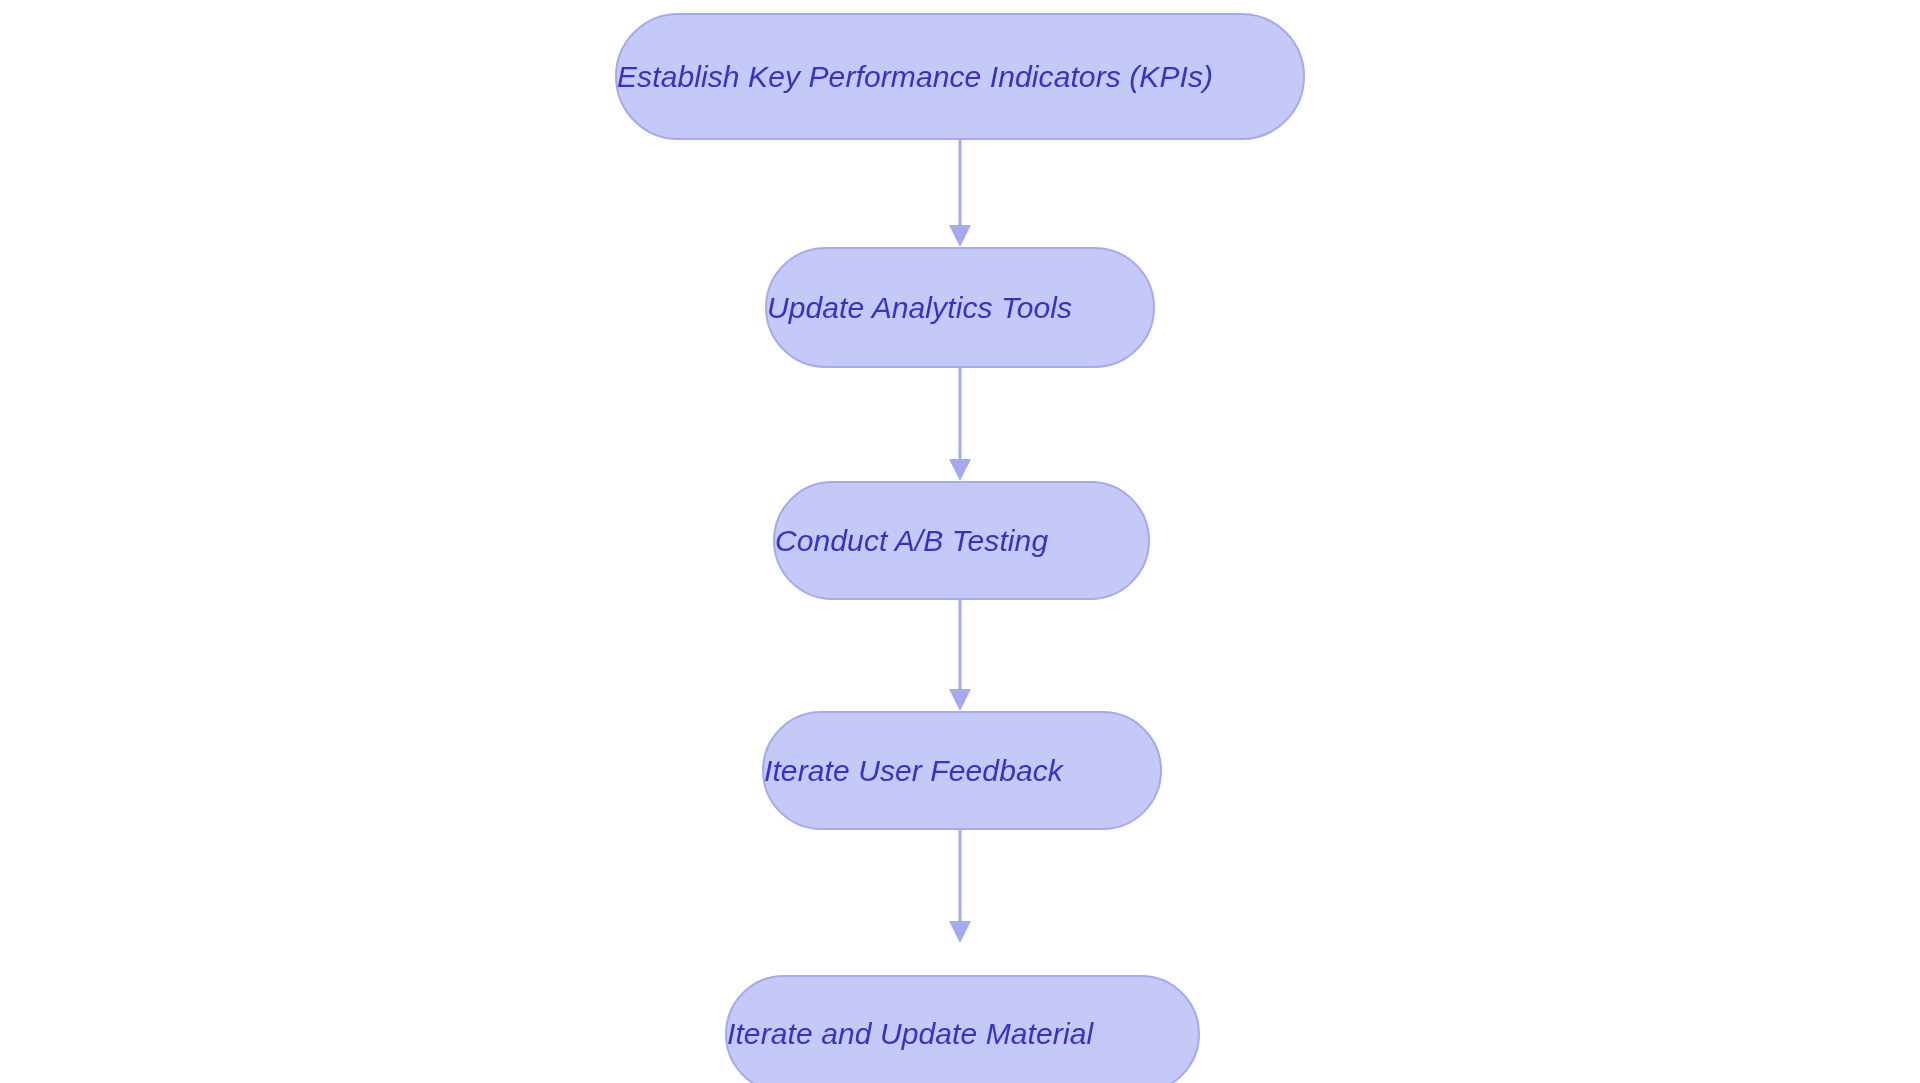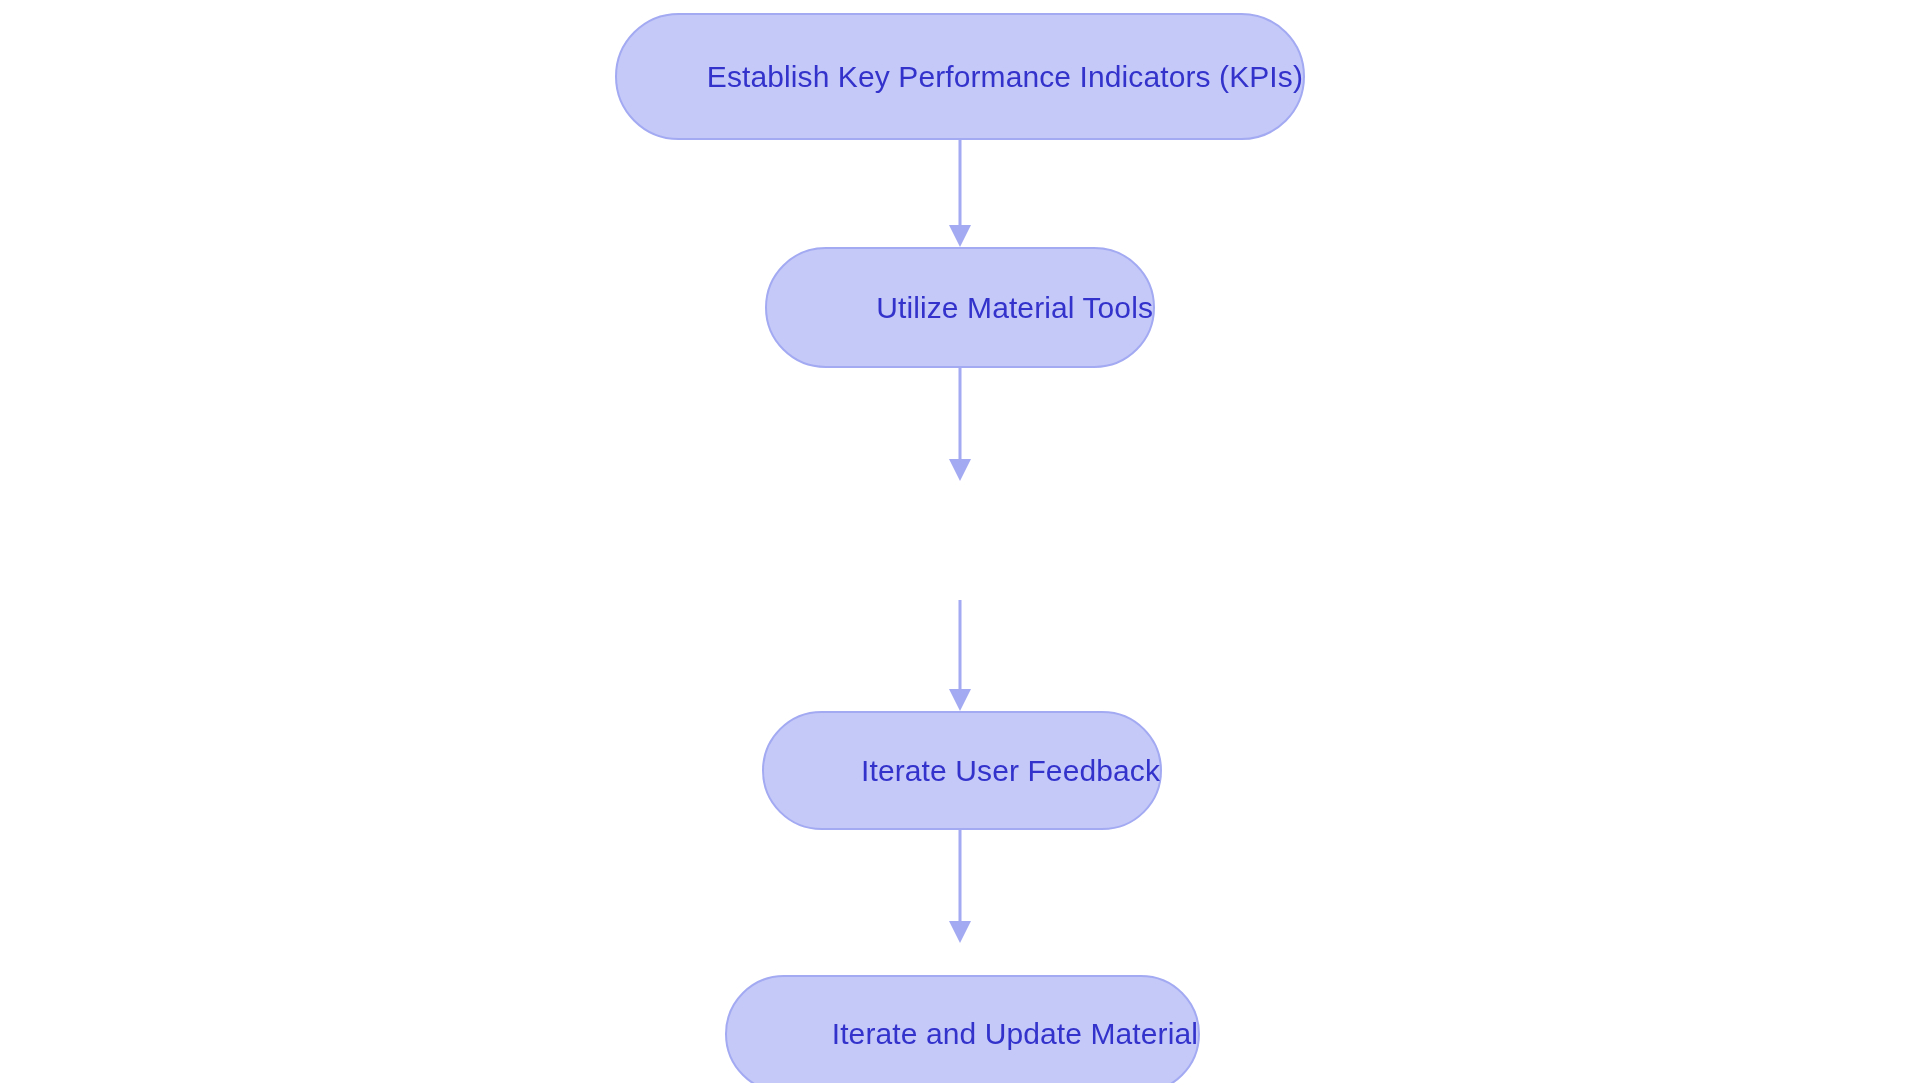--- a/index.html
+++ b/index.html
@@ -28,11 +28,12 @@
     box-sizing: border-box;
     display: flex;
     align-items: center;
-    justify-content: flex-end;
+    justify-content: flex-start;
     background: #c5c9f8;
     border: 2px solid #a3aaf2;
     border-radius: 999px;
     z-index: 2;
+    font-style: italic;
   }
   .node-label {
     color: #3333cc;

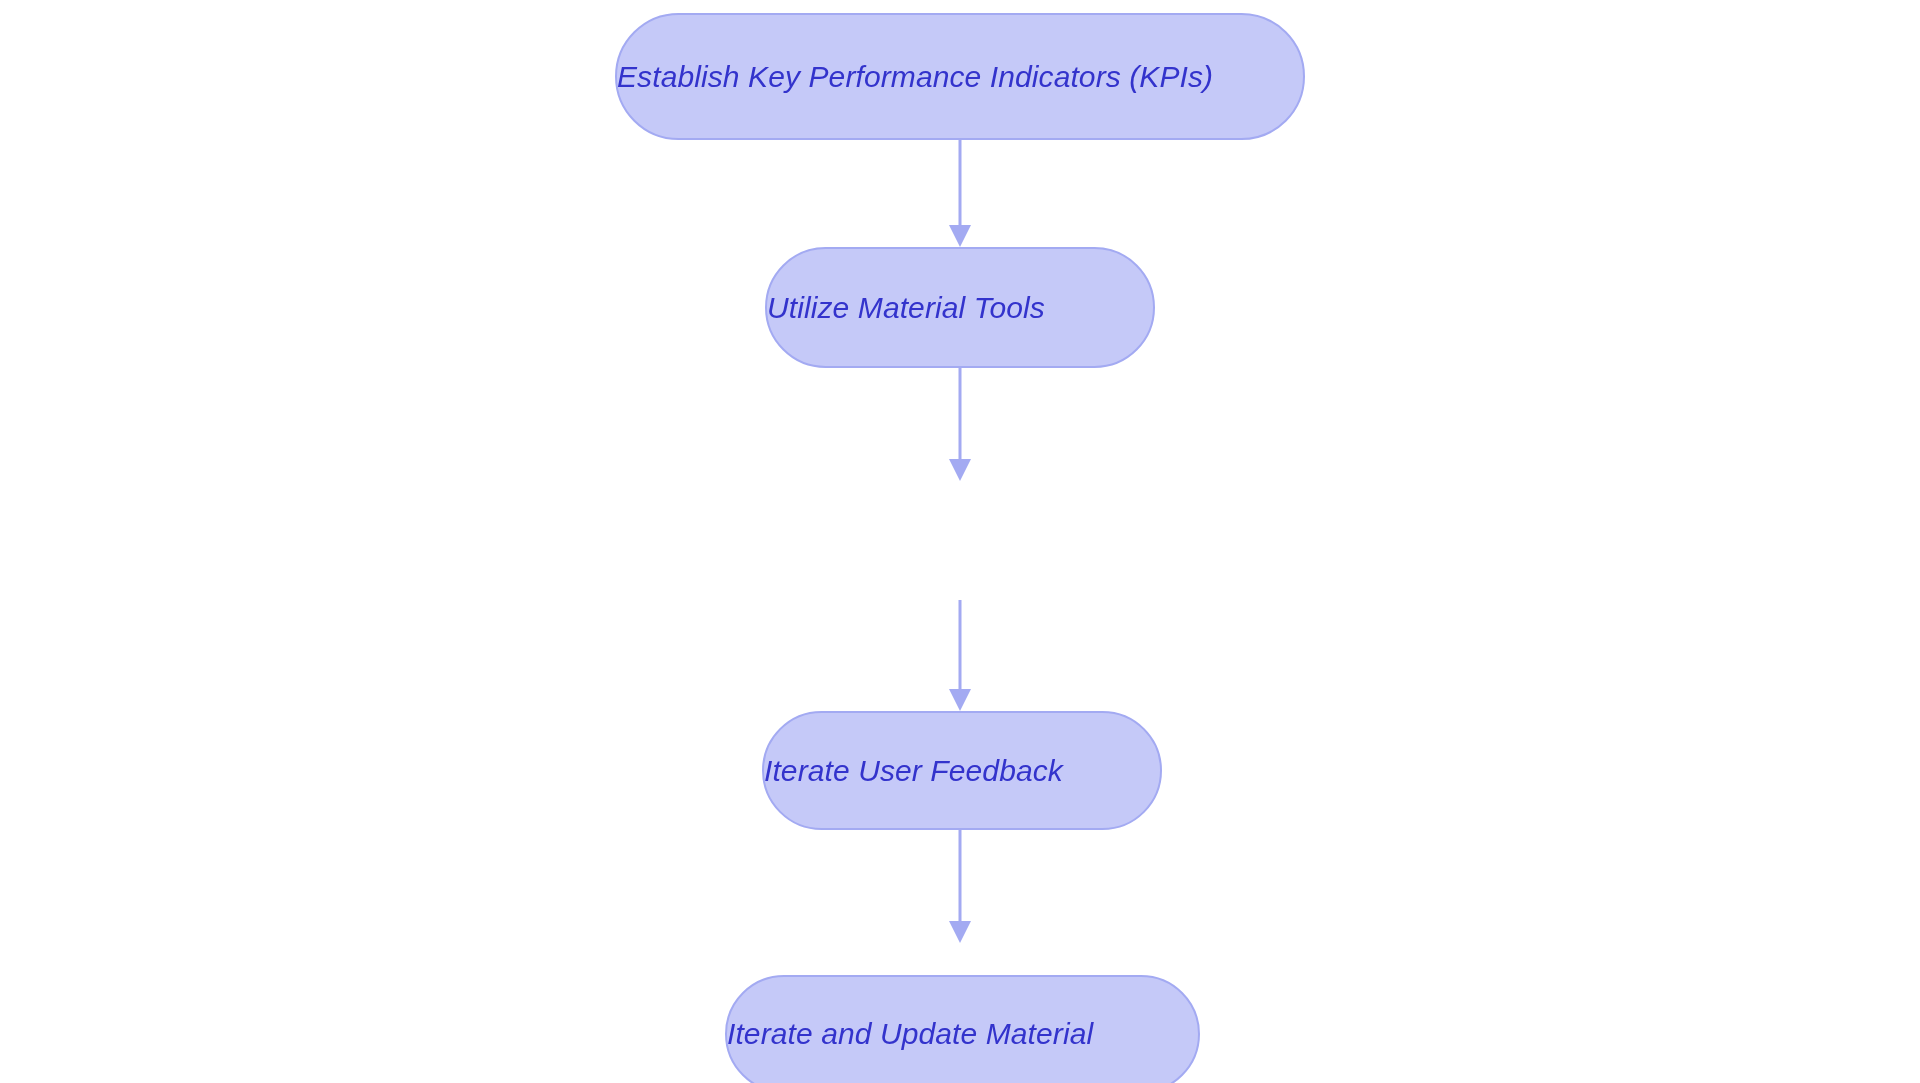--- a/index.html
+++ b/index.html
@@ -102,7 +102,7 @@
   </div>
 
   <div class="node node-2">
-    <span class="node-label">Utilize Material Tools</span>
+    <span class="node-label">Update Analytics Tools</span>
   </div>
 
   <div class="connector conn-2">

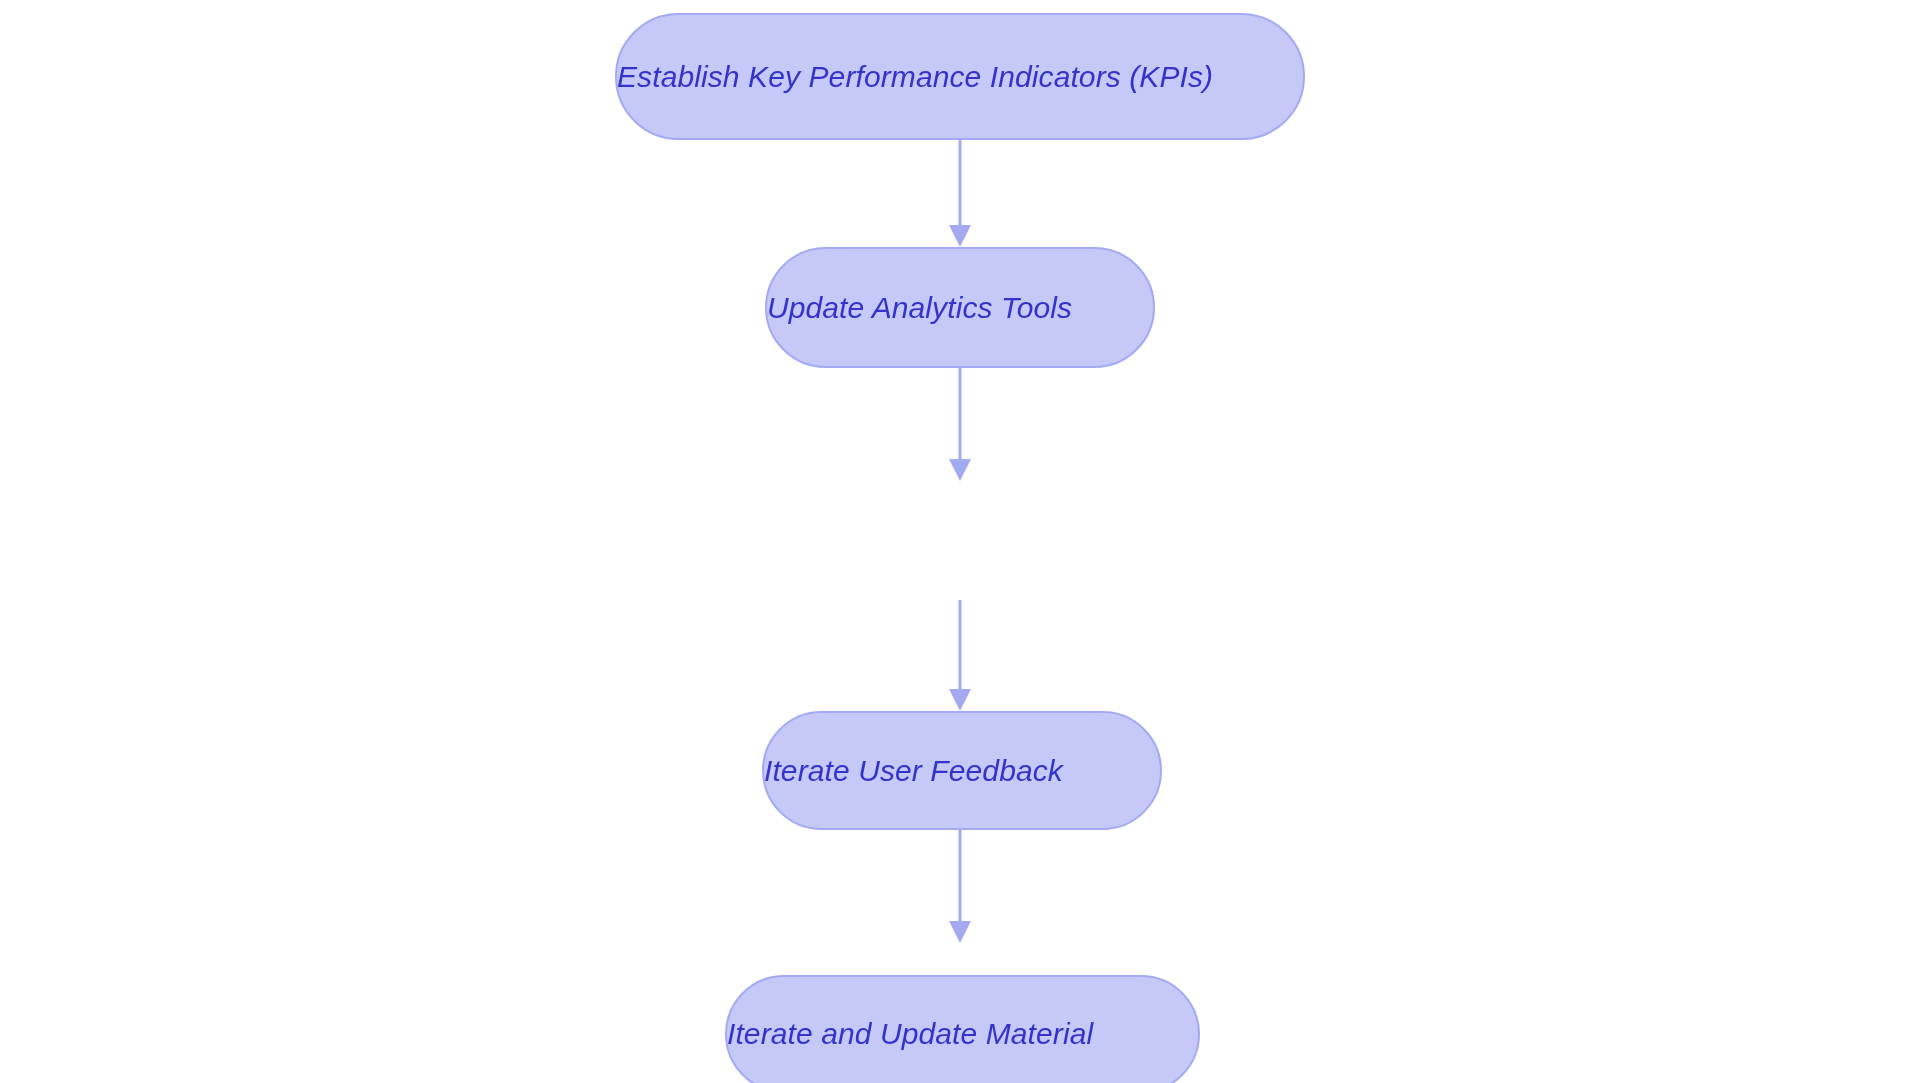--- a/index.html
+++ b/index.html
@@ -110,6 +110,9 @@
     <div class="connector-head"></div>
   </div>
 
+  <div class="node node-3">
+    <span class="node-label">Conduct A/B Testing</span>
+  </div>
 
   <div class="connector conn-3">
     <div class="connector-line"></div>

